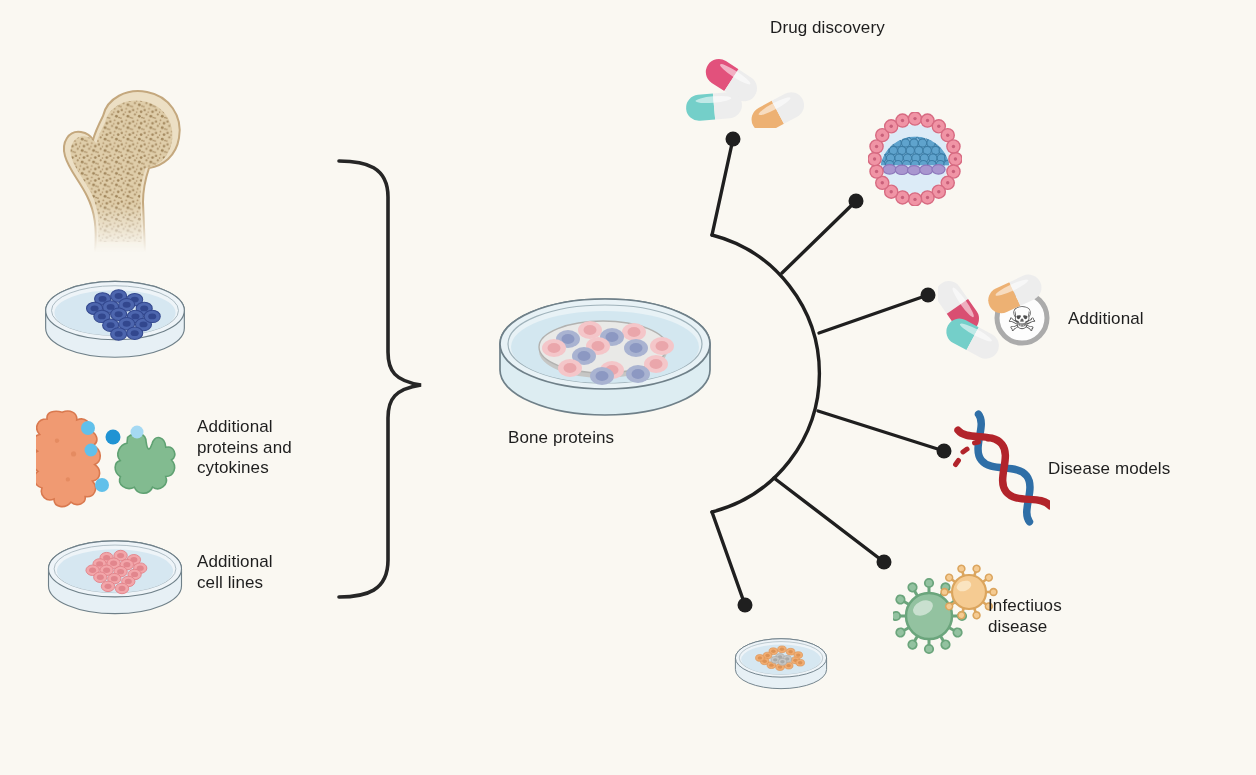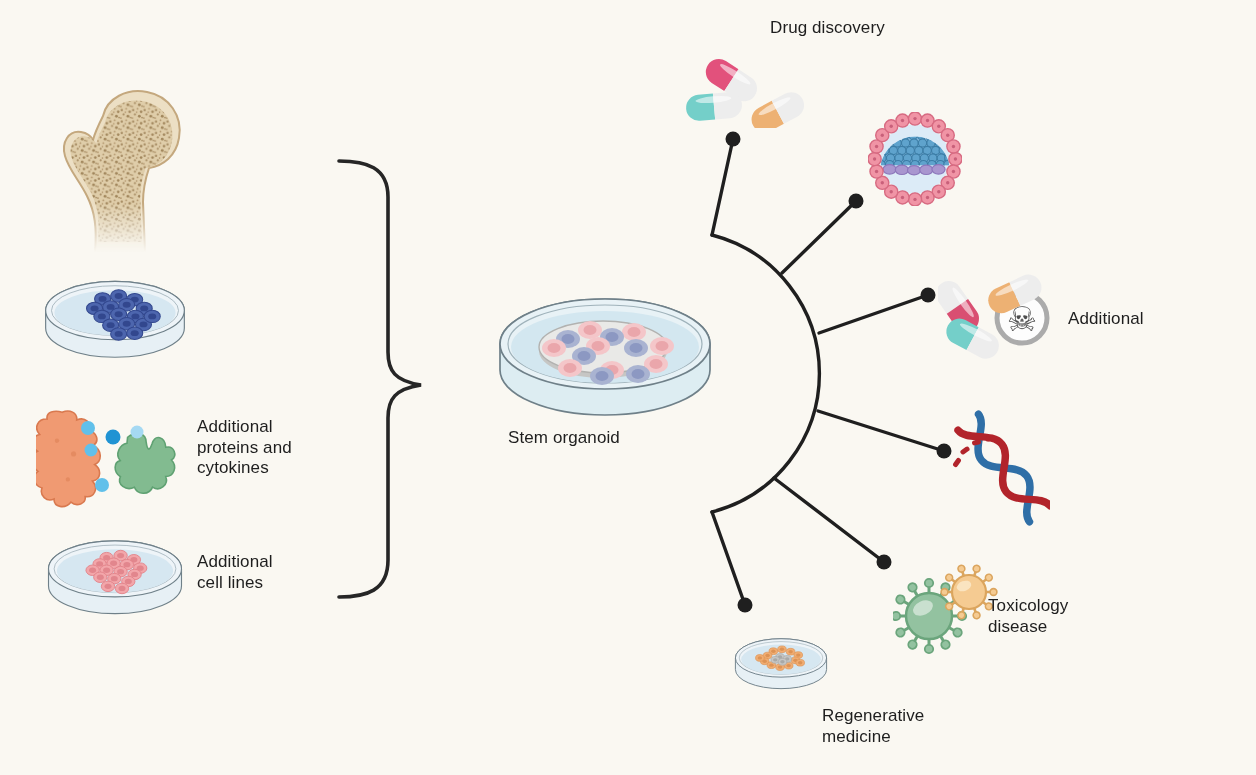--- a/index.html
+++ b/index.html
@@ -310,7 +310,7 @@
         </g>
     </g>
   </svg>
-  <div class="label" style="left:508px;top:428px">Stem organoid</div>
+  <div class="label" style="left:508px;top:428px">Bone proteins</div>
 
   <svg class="abs" style="left:672px;top:46px" width="132" height="82" viewBox="0 0 132 82">
     <defs>

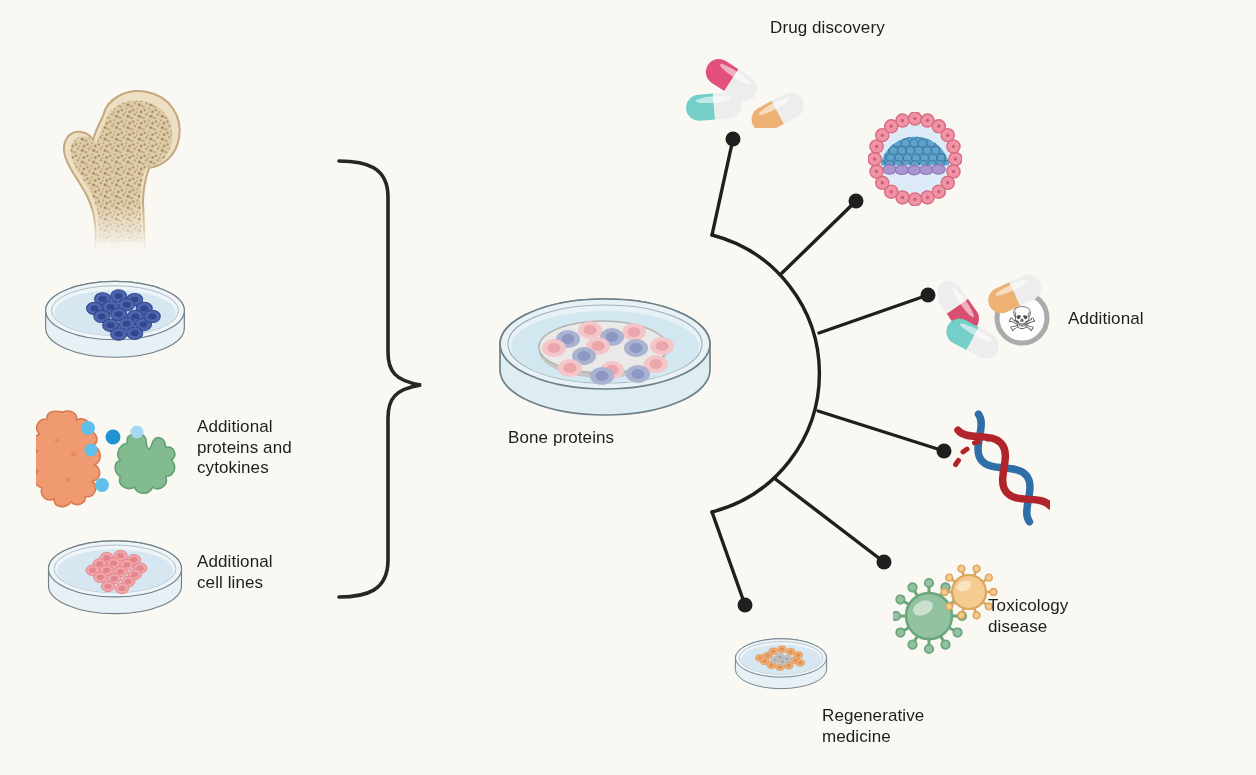--- a/index.html
+++ b/index.html
@@ -482,6 +482,7 @@
       <circle cx="42" cy="35" r="2.6"></circle>
     </g>
   </svg>
+  <div class="label" style="left:1048px;top:459px">Disease models</div>
 
   <svg class="abs" style="left:893px;top:564px" width="112" height="96" viewBox="0 0 112 96">
     <g transform="translate(36,52)">

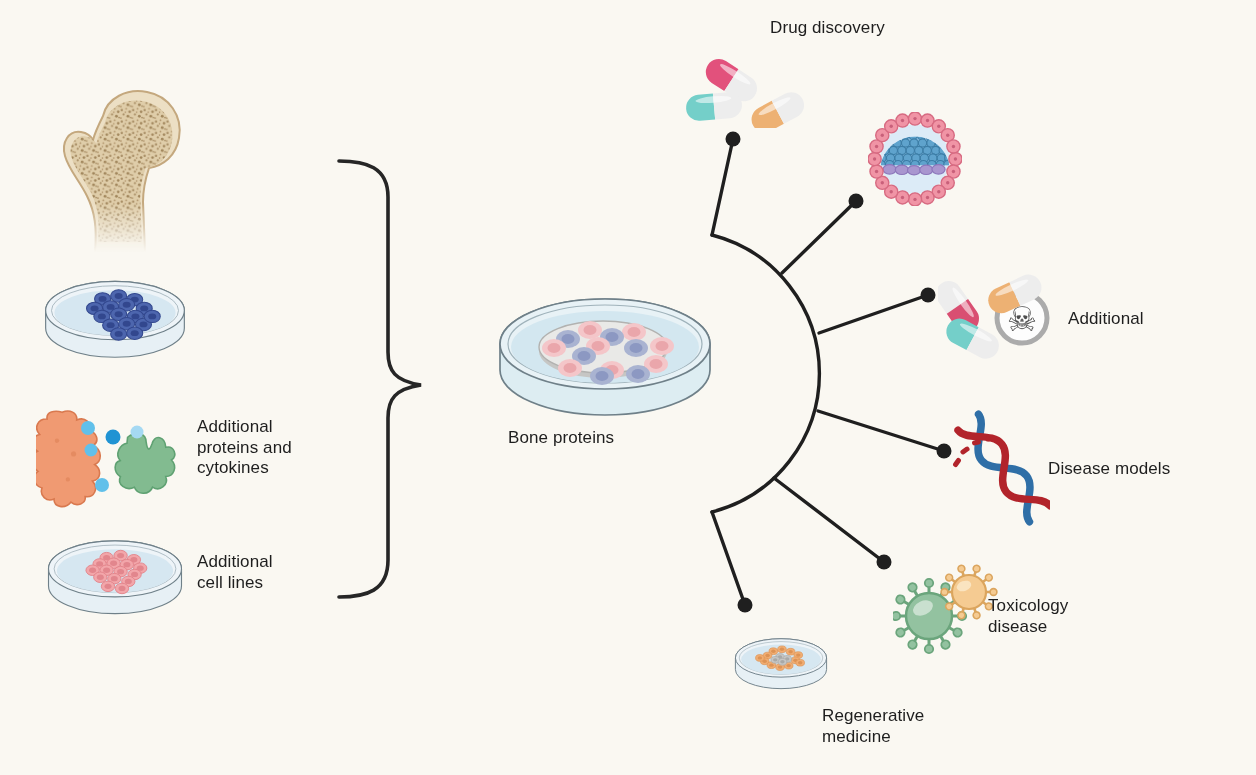--- a/index.html
+++ b/index.html
@@ -586,7 +586,7 @@
       <ellipse cx="-5" cy="-6" rx="7.5" ry="5" fill="#FAE4C0" transform="rotate(-20 -5 -6)"></ellipse>
     </g>
   </svg>
-  <div class="label" style="left:988px;top:596px">Toxicology
+  <div class="label" style="left:988px;top:596px">Infectiuos
 disease</div>
 
   <svg class="abs" style="left:733px;top:630px" width="96" height="65" viewBox="0 0 200 135">

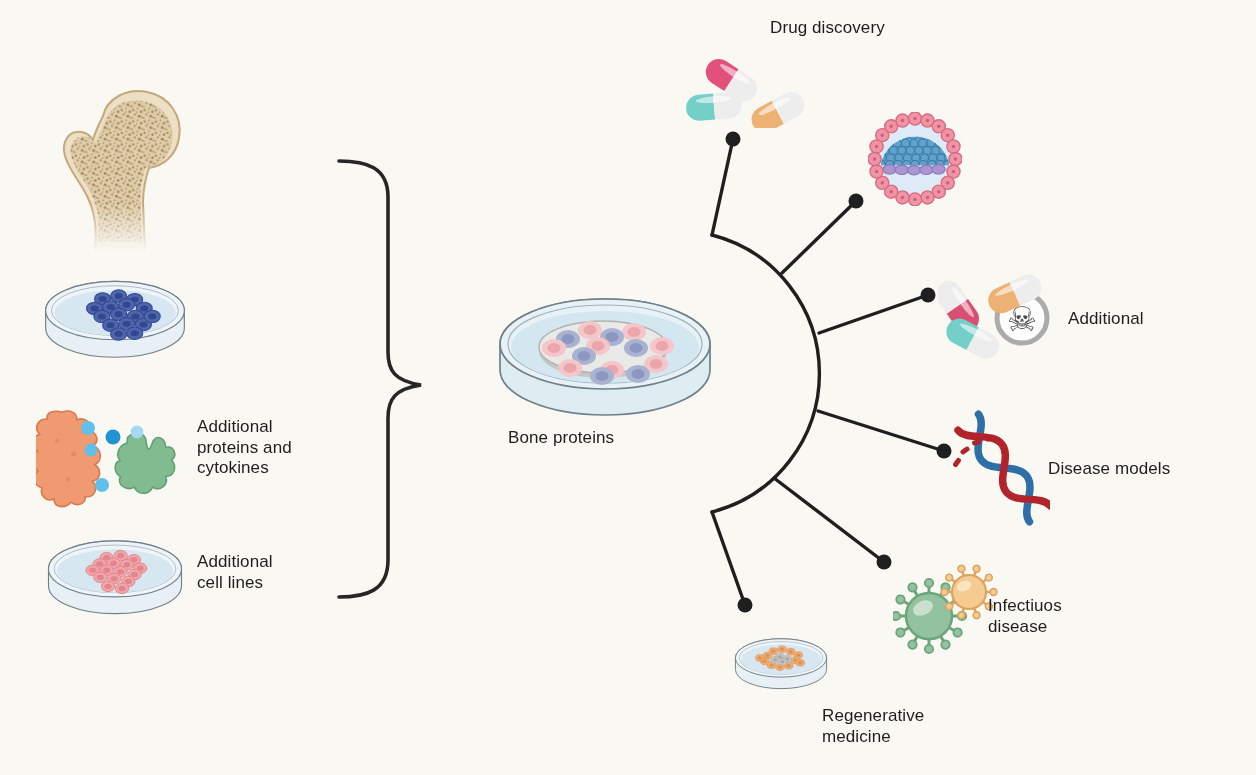--- a/index.html
+++ b/index.html
@@ -663,8 +663,6 @@
         </g>
     </g>
   </svg>
-  <div class="label" style="left:822px;top:706px">Regenerative
-medicine</div>
 
 </div>
 

